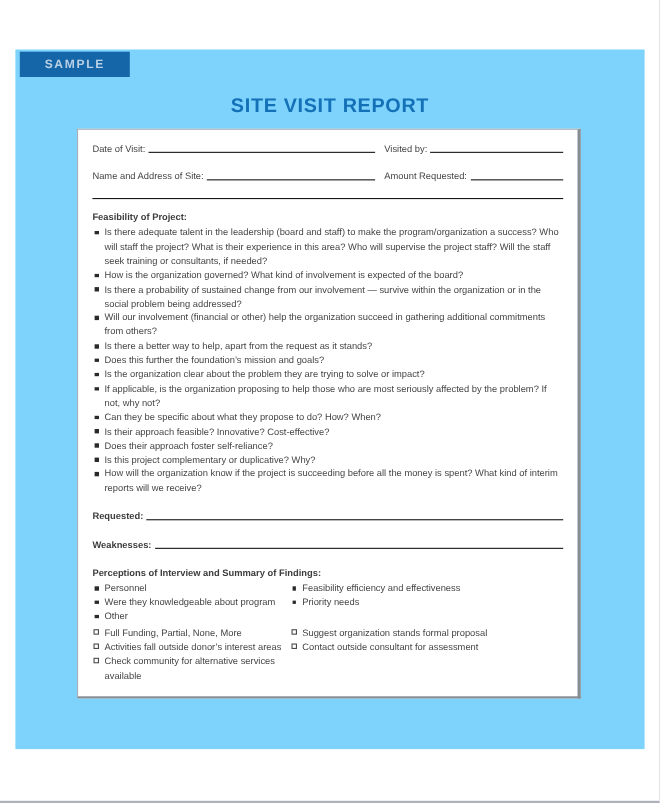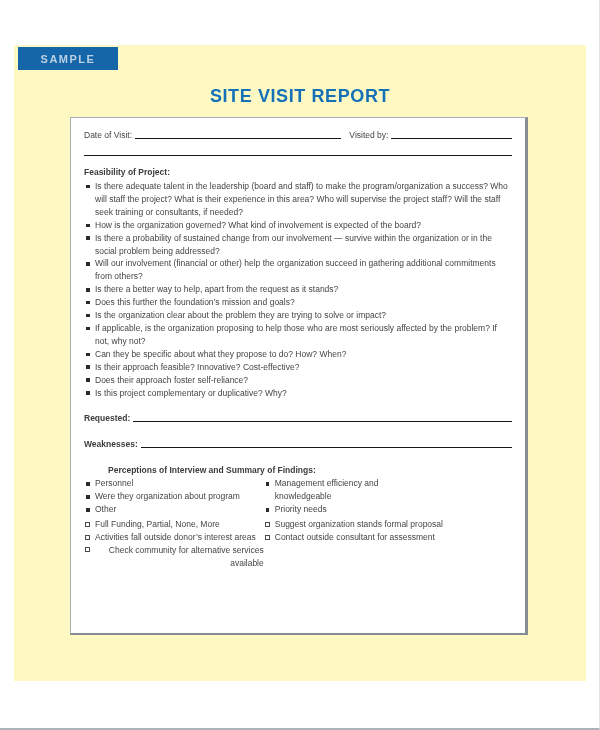--- a/index.html
+++ b/index.html
@@ -6,7 +6,7 @@
   html,body { width:600px; height:730px; background:#ffffff; font-family:"Liberation Sans","DejaVu Sans",sans-serif; }
   body { position:relative; overflow:hidden; border-right:1px solid #e3e5e8; border-bottom:2px solid #aeb2b8; }
 
-  .canvas { position:absolute; left:14px; top:45px; width:572px; height:636px; background:#fef9c3; }
+  .canvas { position:absolute; left:14px; top:45px; width:572px; height:636px; background:#7dd3fc; }
 
   .sample-badge { position:absolute; left:4px; top:2px; width:100px; height:23px;
     background:#1565a9; color:#b9d0e5; font-weight:bold; font-size:11px; letter-spacing:1.5px;

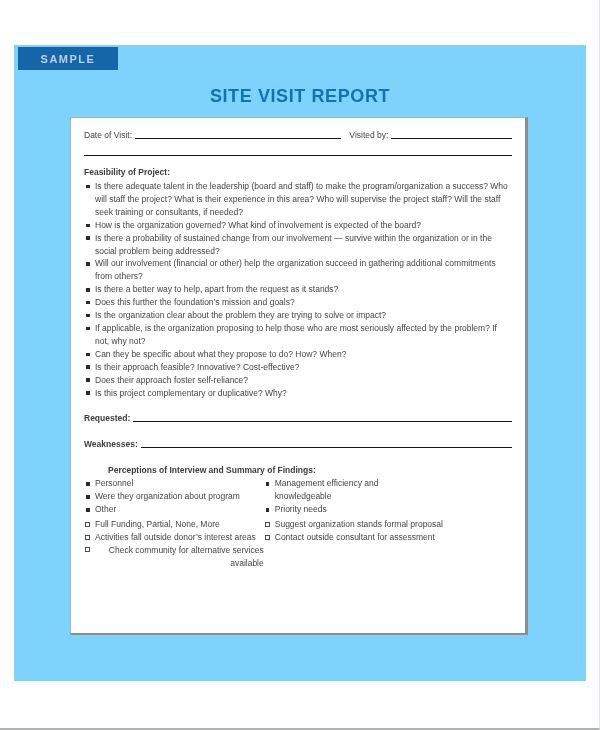--- a/index.html
+++ b/index.html
@@ -75,6 +75,16 @@
       </div>
     </div>
 
+    <div class="field-row row-2">
+      <div class="field-group fg-left">
+        <span class="field-label">Name and Address of Site:</span>
+        <span class="fill-line"></span>
+      </div>
+      <div class="field-group fg-right">
+        <span class="field-label">Amount Requested:</span>
+        <span class="fill-line"></span>
+      </div>
+    </div>
 
     <div class="full-line"></div>
 

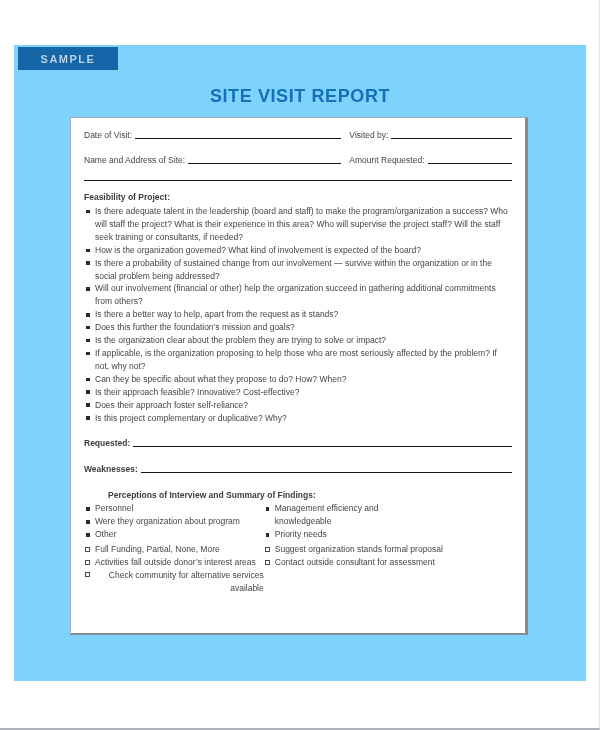--- a/index.html
+++ b/index.html
@@ -102,6 +102,7 @@
       <li>Is their approach feasible? Innovative? Cost-effective?</li>
       <li>Does their approach foster self-reliance?</li>
       <li>Is this project complementary or duplicative? Why?</li>
+      <li>How will the organization know if the project is succeeding before all the money is spent? What kind of interim reports will we receive?</li>
     </ul>
 
     <div class="label-line-row r-strengths">

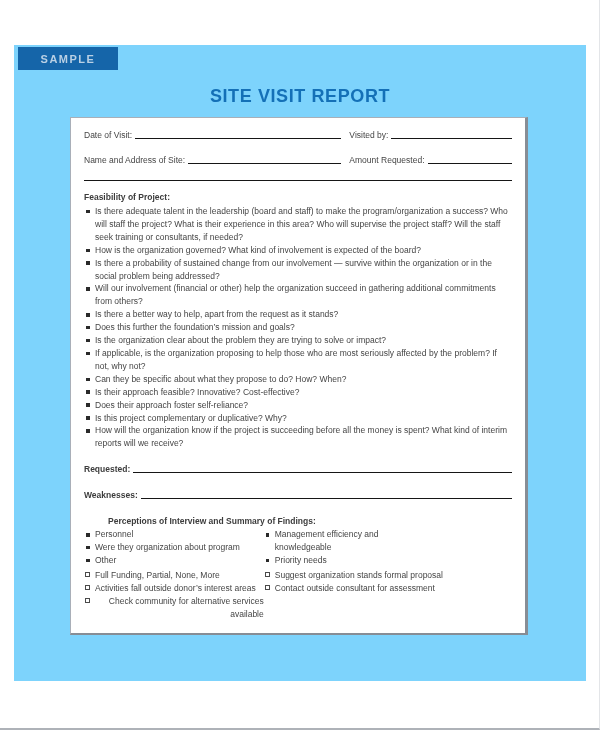--- a/index.html
+++ b/index.html
@@ -40,7 +40,7 @@
   .label-line-row .section-heading { white-space:nowrap; padding-right:3px; }
   .r-strengths { margin-top:14px; }
   .r-weaknesses { margin-top:16px; }
-  .h-perceptions { margin-top:16px;margin-left:24px; }
+  .h-perceptions { margin-top:16px; }
   .h-recommendations { margin-top:13px; }
 
   .col-wrap { display:flex; margin-top:2px; }

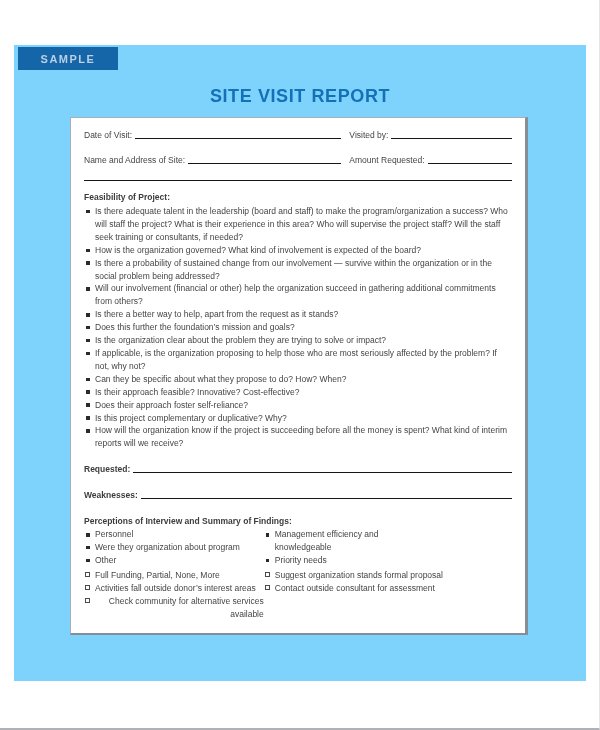--- a/index.html
+++ b/index.html
@@ -122,7 +122,7 @@
         <li>Other</li>
       </ul>
       <ul class="b-list p-col2">
-        <li>Management efficiency and knowledgeable</li>
+        <li>Feasibility efficiency and effectiveness</li>
         <li>Priority needs</li>
       </ul>
     </div>

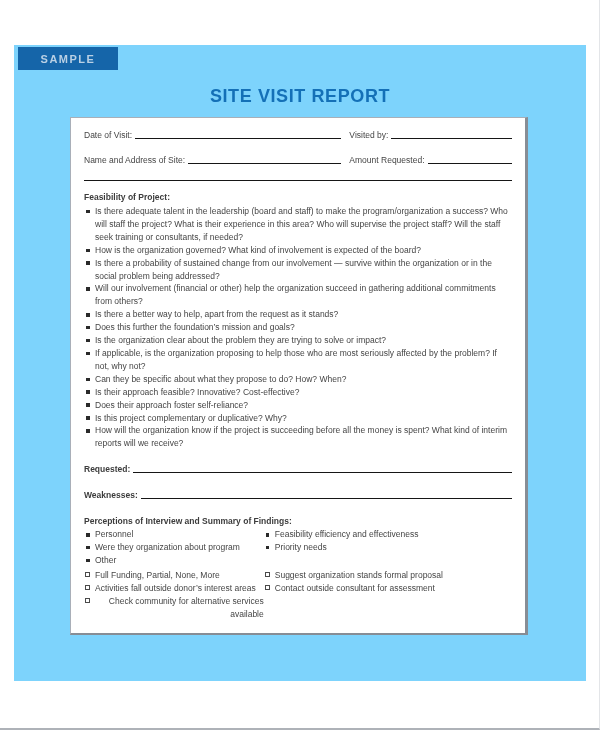--- a/index.html
+++ b/index.html
@@ -118,7 +118,7 @@
     <div class="col-wrap">
       <ul class="b-list p-col1">
         <li>Personnel</li>
-        <li>Were they organization about program</li>
+        <li>Were they knowledgeable about program</li>
         <li>Other</li>
       </ul>
       <ul class="b-list p-col2">

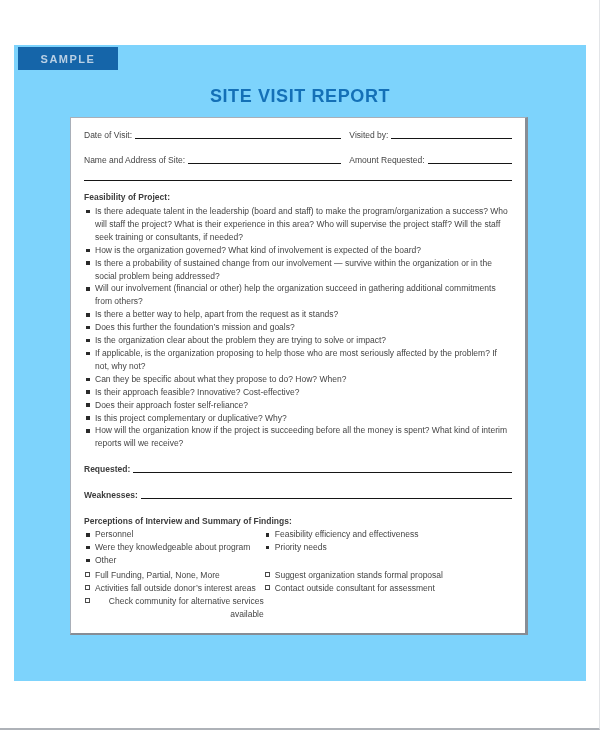--- a/index.html
+++ b/index.html
@@ -50,7 +50,7 @@
   ul.b-list li::before { content:""; position:absolute; left:2px; top:4.8px; width:3.5px; height:3.5px; background:#2a2a2a; }
 
   .cb-col1 { width:42%; } .cb-col2 { flex:1; }
-  .cb-item { display:flex; line-height:12.9px;text-align:right; }
+  .cb-item { display:flex; line-height:12.9px; }
   .cb-box { flex:0 0 auto; width:5px; height:5px; border:1px solid #4a4a4a; margin:3.5px 5px 0 1px; background:#fff; }
 </style>
 </head>

